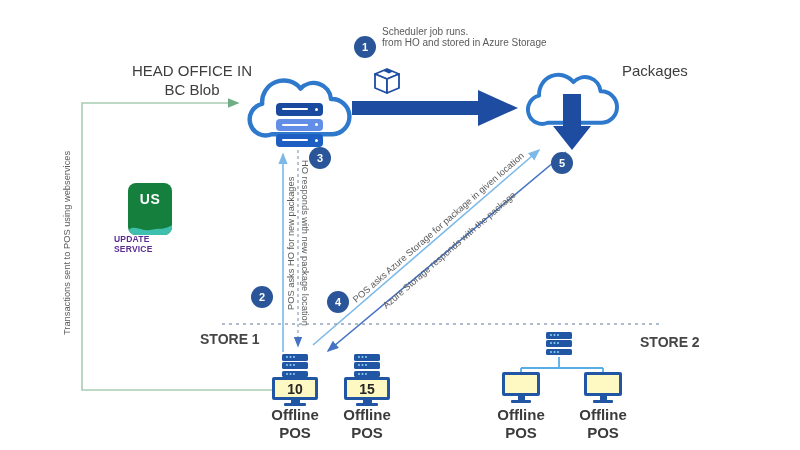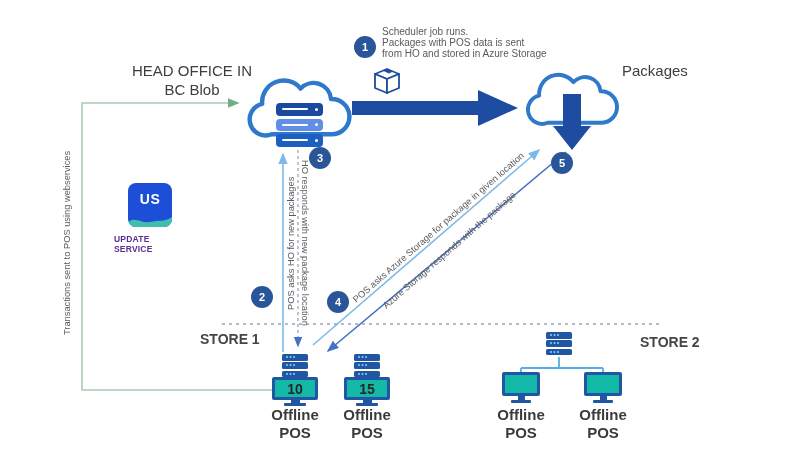--- a/index.html
+++ b/index.html
@@ -113,7 +113,6 @@
 
   <div class="abs note" style="left:382px;top:26px;">
     <div>Scheduler job runs.</div>
-    <div>Packages with POS data is sent</div>
     <div>from HO and stored in Azure Storage</div>
   </div>
 

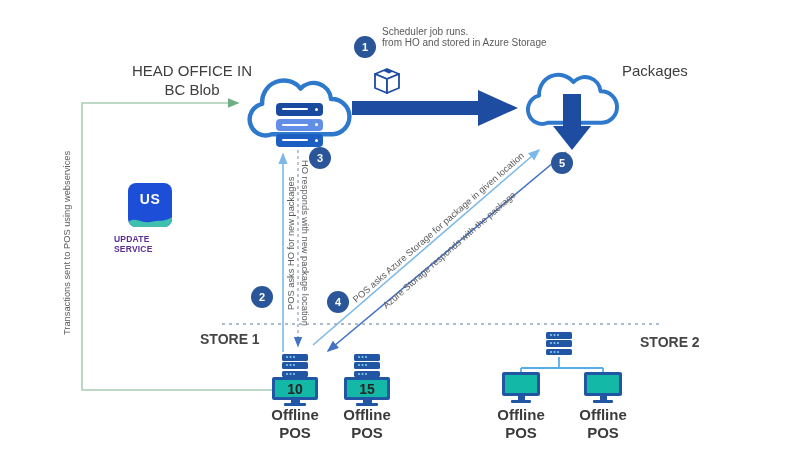--- a/index.html
+++ b/index.html
@@ -38,7 +38,7 @@
   .pos-label{font-weight:bold;font-size:15px;line-height:1.18;color:#3B3B3B;text-align:center;}
   .store-label{font-weight:bold;font-size:14px;color:#454545;}
   
-  .us-icon{width:44px;height:44px;border-radius:8px;background:#1d4ed8;position:relative;overflow:hidden;}
+  .us-icon{width:44px;height:52px;border-radius:8px;background:#15803d;position:relative;overflow:hidden;}
   .us-text{position:absolute;top:8px;width:100%;text-align:center;color:#fff;font-weight:bold;font-size:14px;letter-spacing:.5px;}
   .us-wave{position:absolute;bottom:0;left:0;}
   .us-label{font-weight:bold;font-size:8.5px;color:#5C2D91;text-align:left;letter-spacing:.2px;}

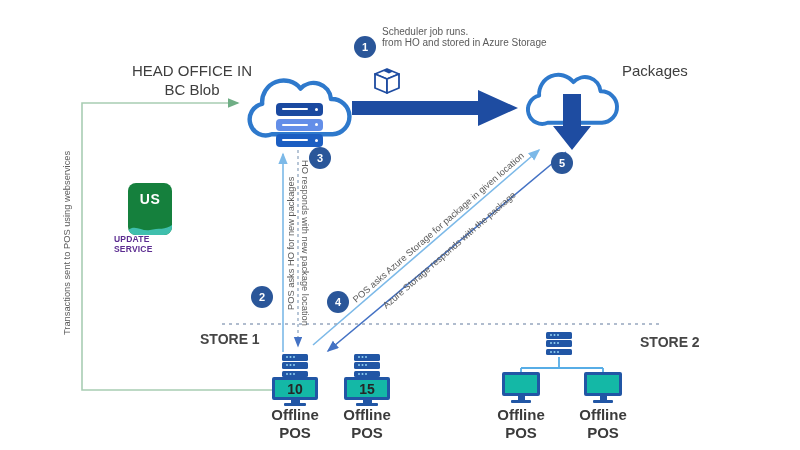--- a/index.html
+++ b/index.html
@@ -31,7 +31,7 @@
   .srv-s .bar::before{content:"";position:absolute;left:3.5px;top:2.2px;width:2px;height:2px;border-radius:50%;
          background:#8FD0F2;box-shadow:3.5px 0 0 #8FD0F2,7px 0 0 #8FD0F2;}
   
-  .mon{background:#14b8a6;border:3.5px solid #2156A5;border-radius:2px;display:flex;
+  .mon{background:#fef9c3;border:3.5px solid #2156A5;border-radius:2px;display:flex;
        align-items:center;justify-content:center;font-weight:600;font-size:14px;color:#262626;box-sizing:border-box;}
   .mon-neck{background:#2156A5;margin:0 auto;}
   .mon-base{background:#2156A5;margin:0 auto;border-radius:1px;}

